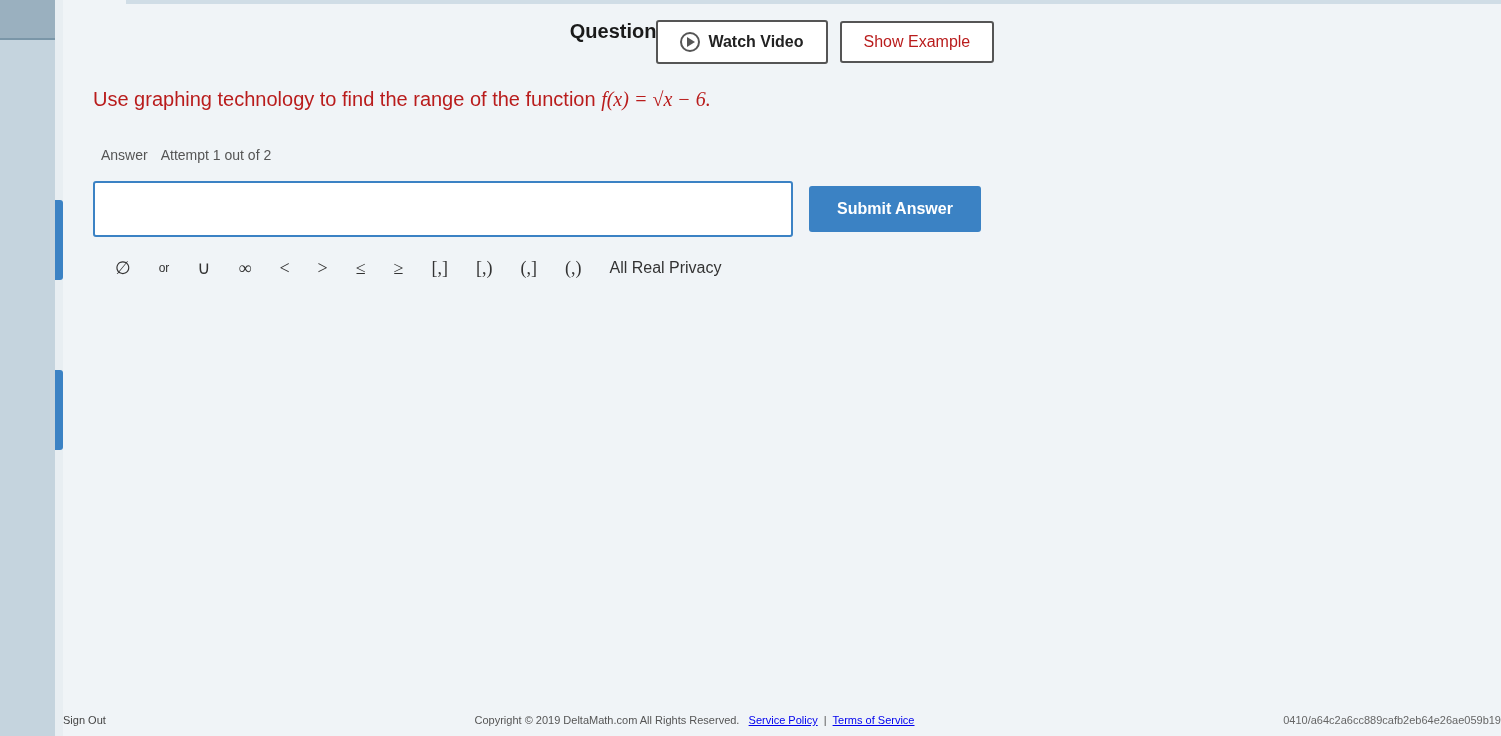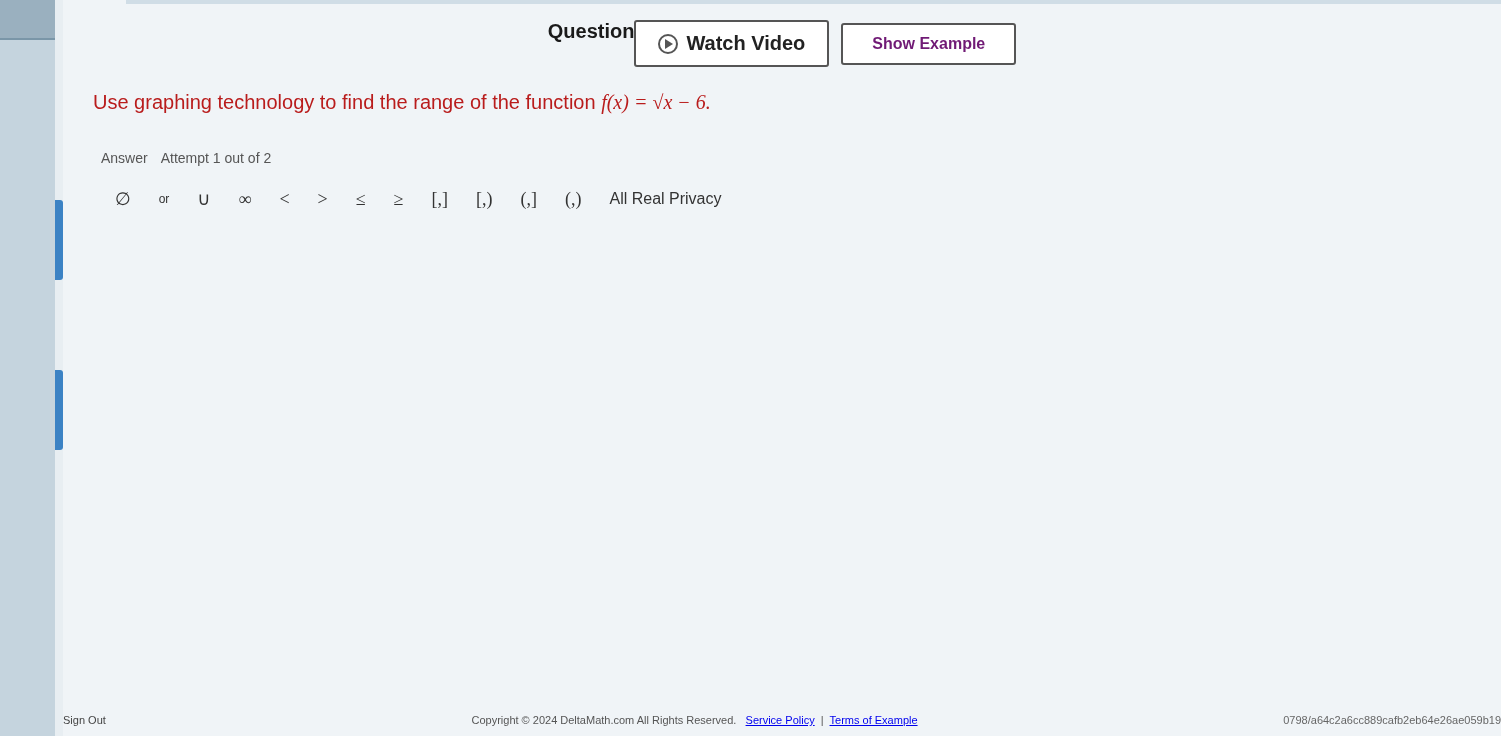--- a/index.html
+++ b/index.html
@@ -91,7 +91,7 @@
       border: 2px solid #555;
       background: white;
       padding: 10px 22px;
-      font-size: 20px;
+      font-size: 16px;
       font-weight: 600;
       color: #222;
       cursor: pointer;

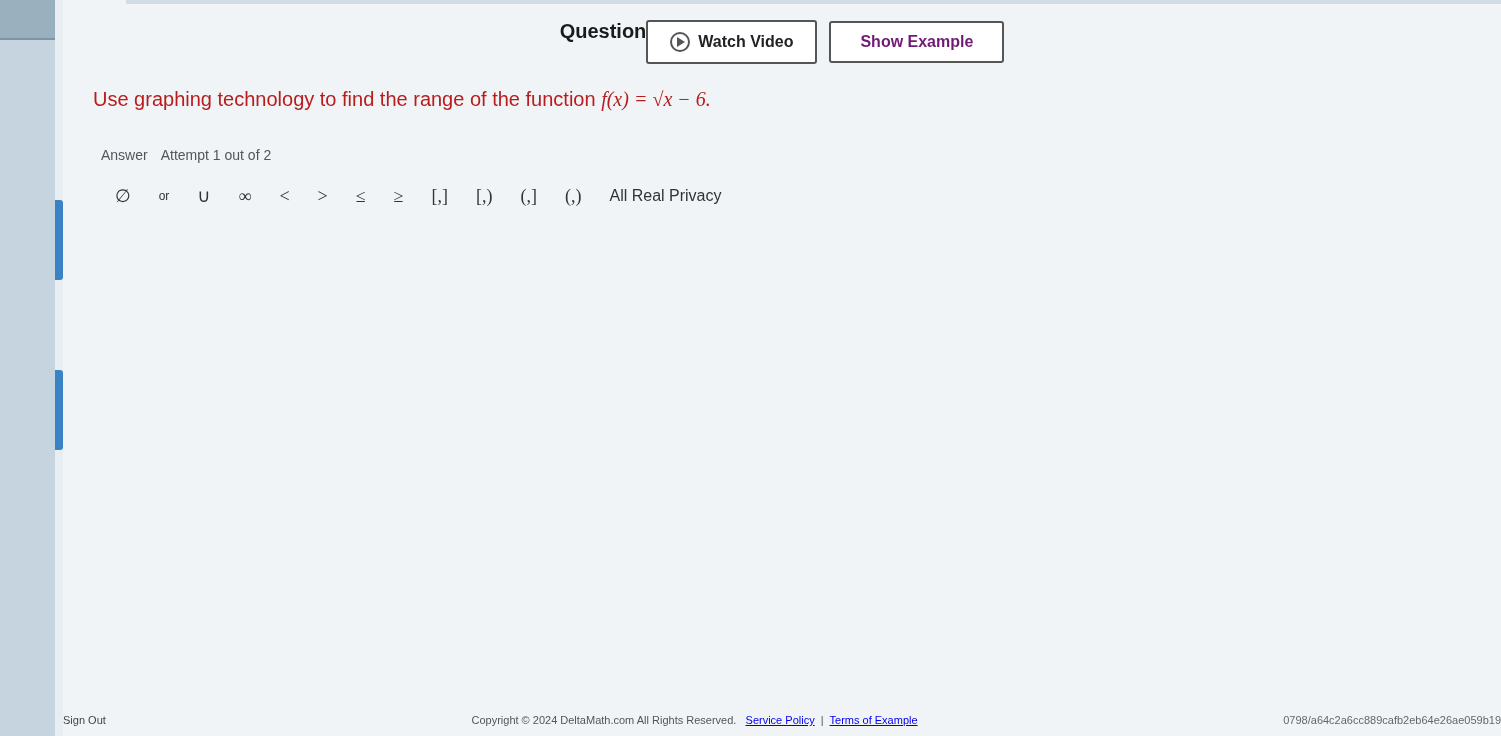--- a/index.html
+++ b/index.html
@@ -123,10 +123,10 @@
     .btn-show-example {
       border: 2px solid #555;
       background: white;
-      padding: 10px 29px;
+      padding: 10px 22px;
       font-size: 16px;
-      font-weight: 700;
-      color: #701a75;
+      font-weight: 400;
+      color: #b91c1c;
       cursor: pointer;
       border-radius: 3px;
       font-family: Arial, sans-serif;

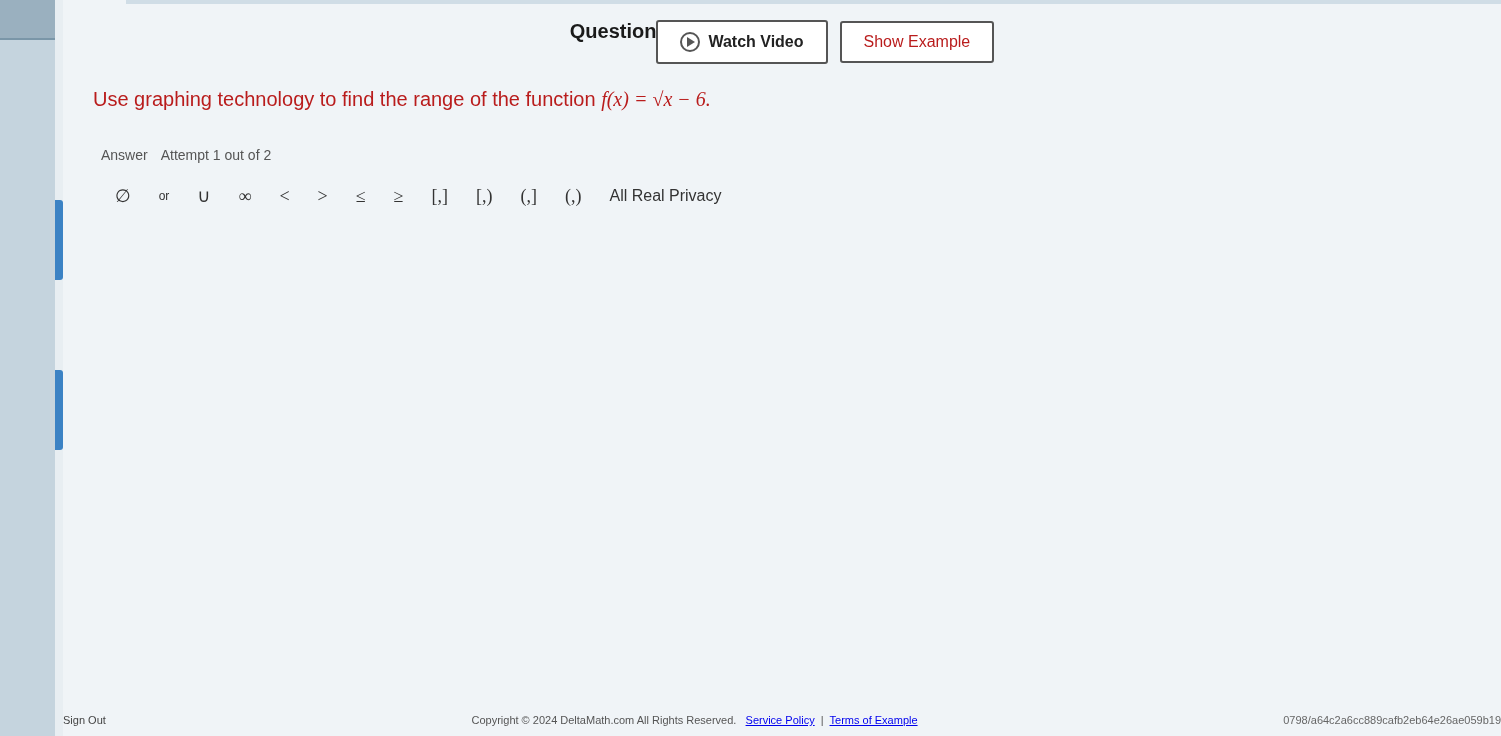--- a/index.html
+++ b/index.html
@@ -305,6 +305,10 @@
       <span>Attempt 1 out of 2</span>
     </div>
 
+    <div class="answer-input-row">
+      <input class="answer-input" type="text" placeholder="" style="">
+      <button class="btn-submit">Submit Answer</button>
+    </div>
 
     <div class="symbol-row">
       <button class="symbol-btn">∅</button>

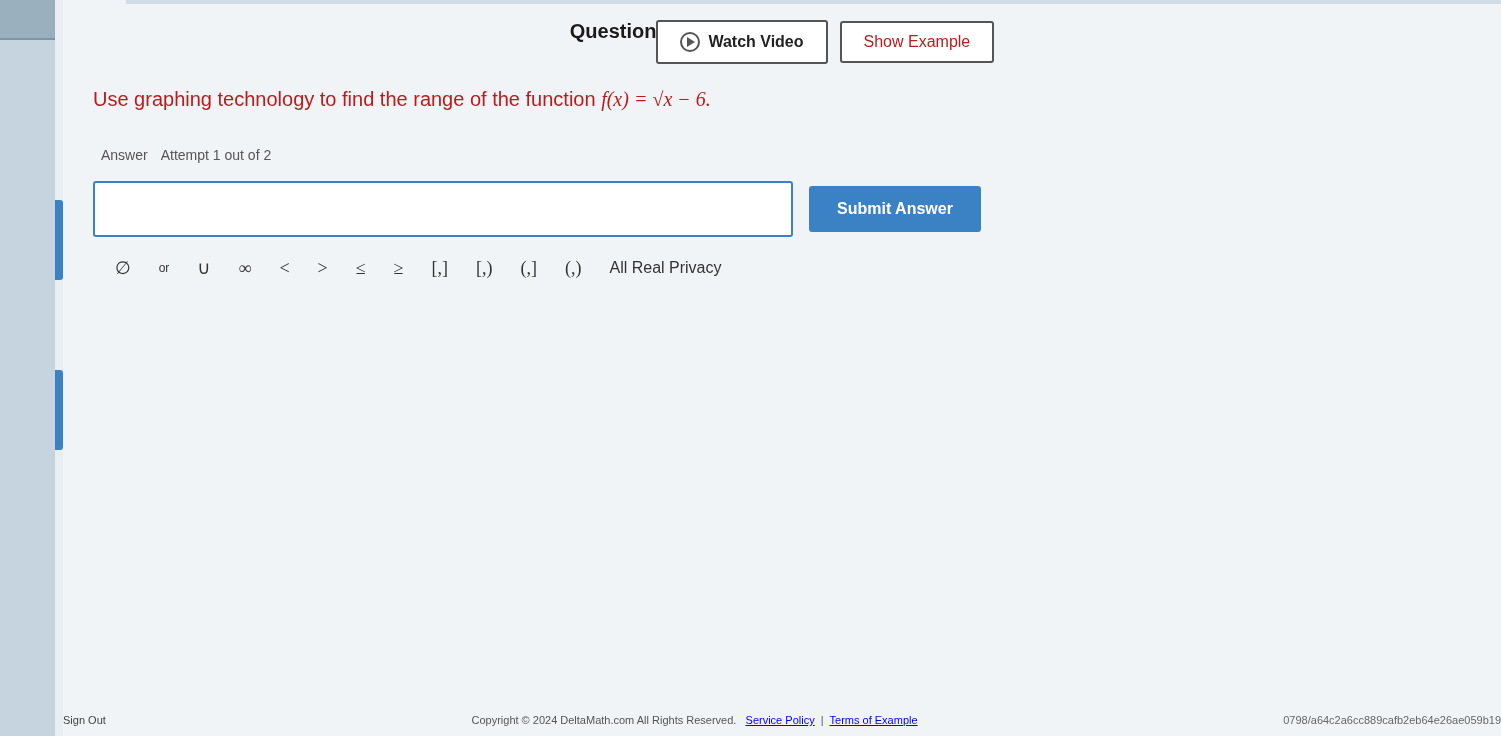--- a/index.html
+++ b/index.html
@@ -333,7 +333,7 @@
     <span>Sign Out</span>
   </div>
   <div class="footer-center">
-    <span>Copyright © 2024 DeltaMath.com All Rights Reserved.</span>
+    <span>Copyright © 2019 DeltaMath.com All Rights Reserved.</span>
     &nbsp;
     <a href="#">Service Policy</a>
     &nbsp;|&nbsp;

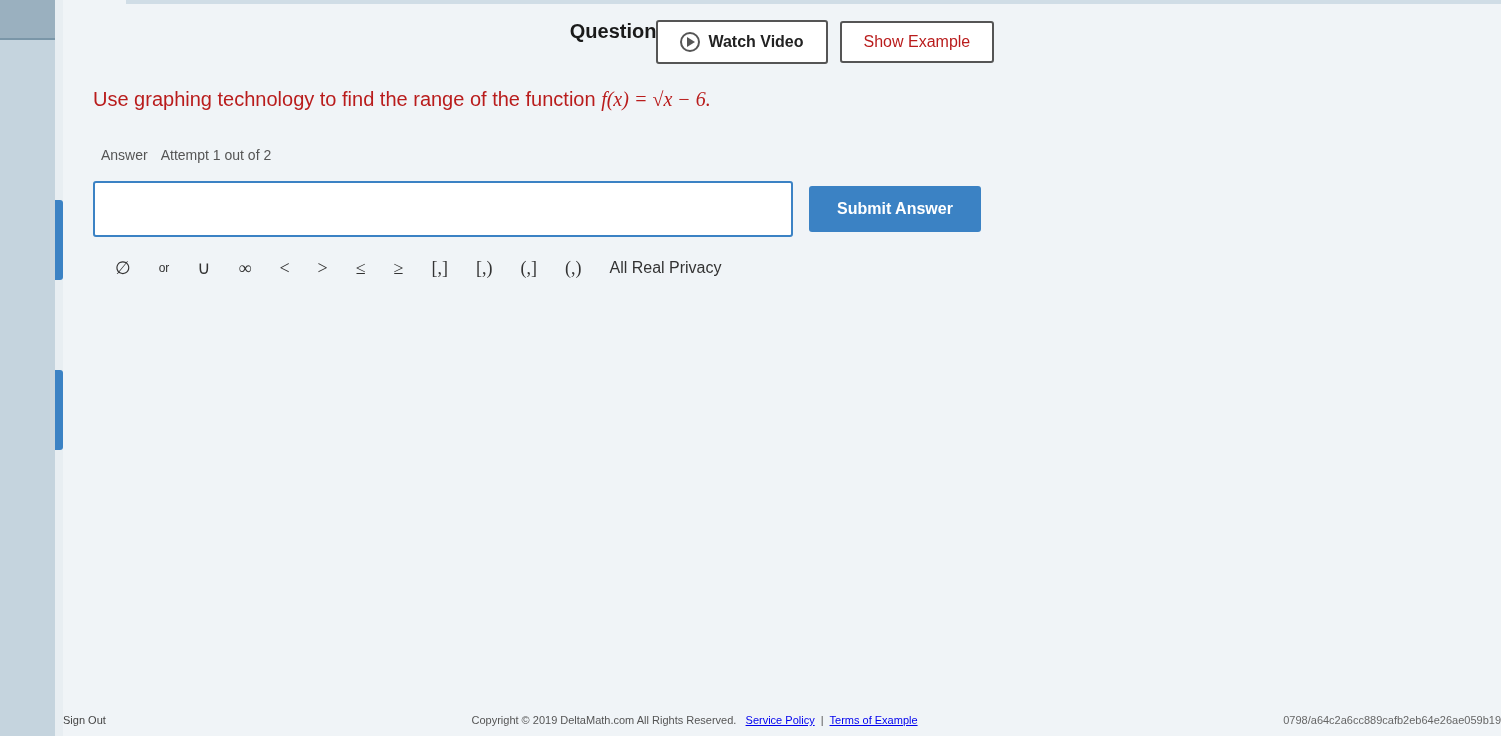--- a/index.html
+++ b/index.html
@@ -337,7 +337,7 @@
     &nbsp;
     <a href="#">Service Policy</a>
     &nbsp;|&nbsp;
-    <a href="#">Terms of Example</a>
+    <a href="#">Terms of Service</a>
   </div>
   <div class="footer-right">
     <span>0798/a64c2a6cc889cafb2eb64e26ae059b19</span>

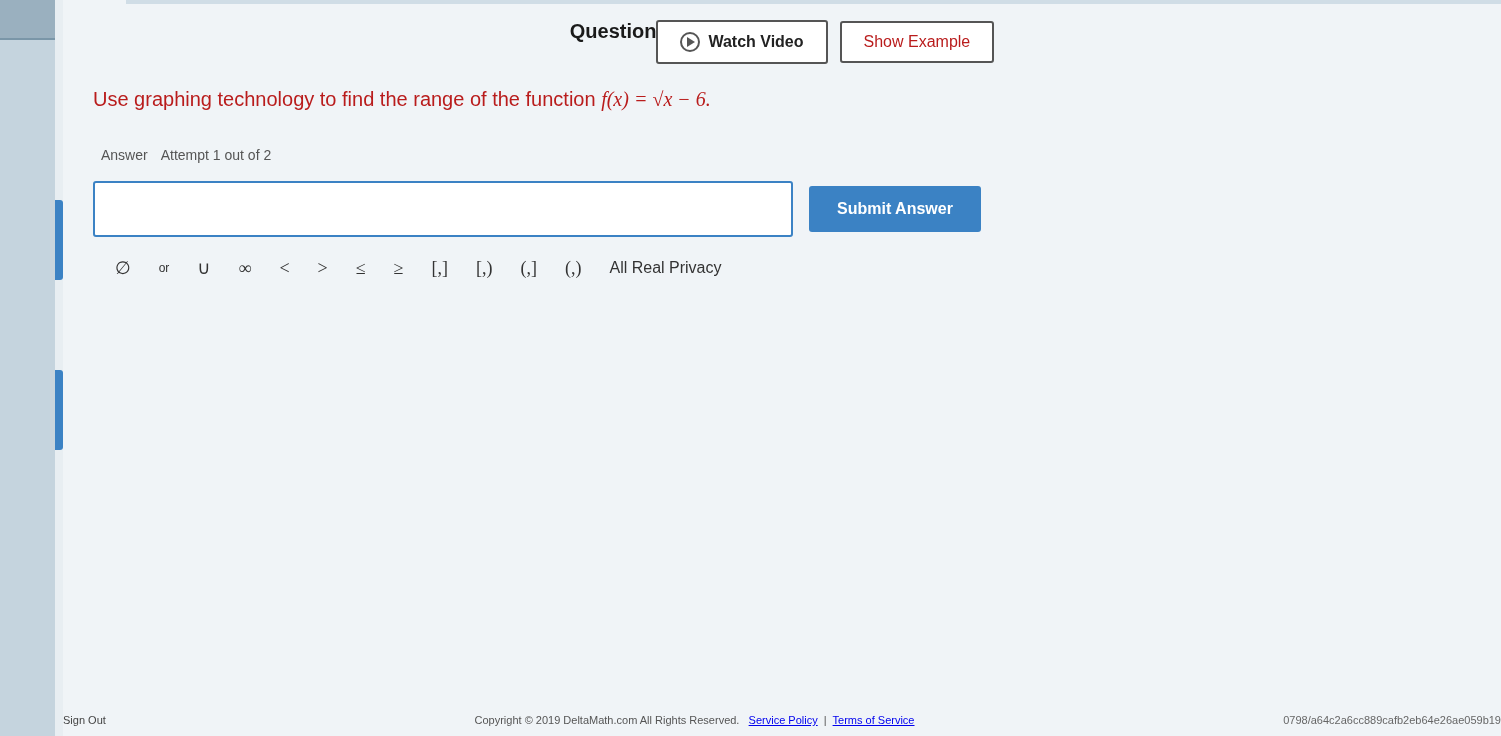--- a/index.html
+++ b/index.html
@@ -340,7 +340,7 @@
     <a href="#">Terms of Service</a>
   </div>
   <div class="footer-right">
-    <span>0798/a64c2a6cc889cafb2eb64e26ae059b19</span>
+    <span>0410/a64c2a6cc889cafb2eb64e26ae059b19</span>
   </div>
 </div>
 

